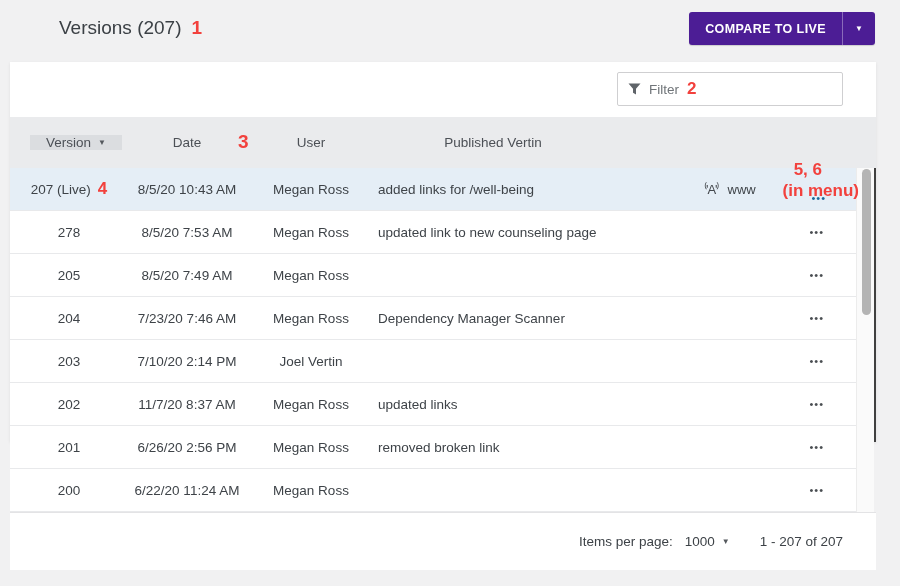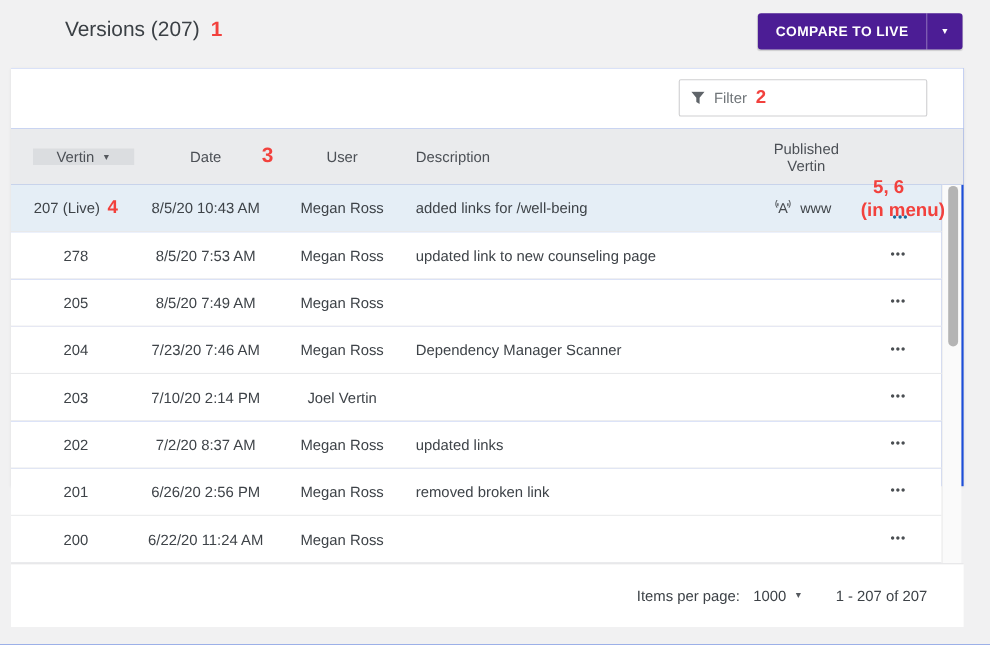--- a/index.html
+++ b/index.html
@@ -35,7 +35,7 @@
   
   .panel{
     position:absolute;left:10px;top:62px;width:866px;height:380px;
-    background:#1d4ed8;box-shadow:0 1px 3px rgba(0,0,0,.08);
+    background:#404040;box-shadow:0 1px 3px rgba(0,0,0,.08);
   }
   
   .toolbar{position:absolute;left:0;top:0;width:100%;height:55px;background:#fff;}

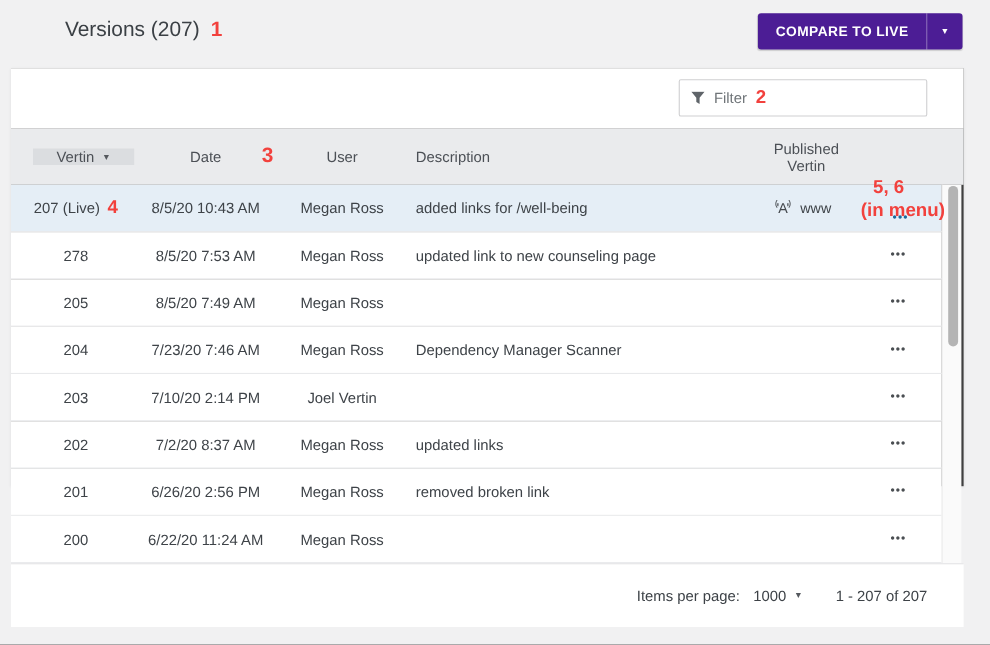--- a/index.html
+++ b/index.html
@@ -137,7 +137,7 @@
     <div class="cols">
       <div class="c">
         <div class="version-sort">
-          <span>Vertin</span>
+          <span>Version</span>
           <span class="sort-caret">▼</span>
         </div>
       </div>

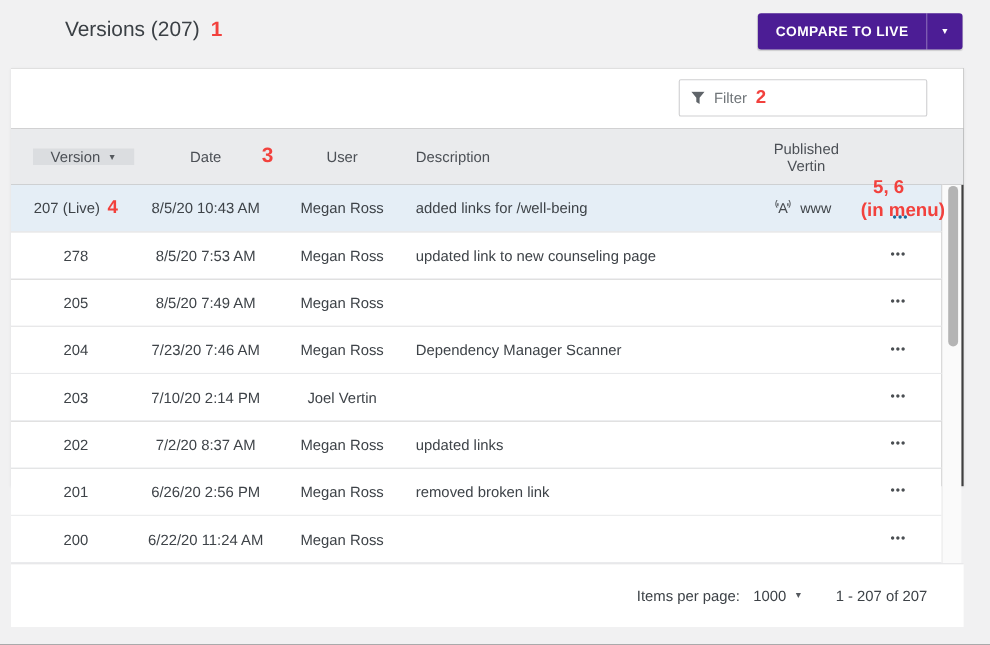--- a/index.html
+++ b/index.html
@@ -143,7 +143,6 @@
       </div>
       <div class="c">Date</div>
       <div class="c">User</div>
-      <div class="c c-desc">Description</div>
       <div class="c c-target">Published Vertin</div>
     </div>
     <span class="ann ann-3">3</span>

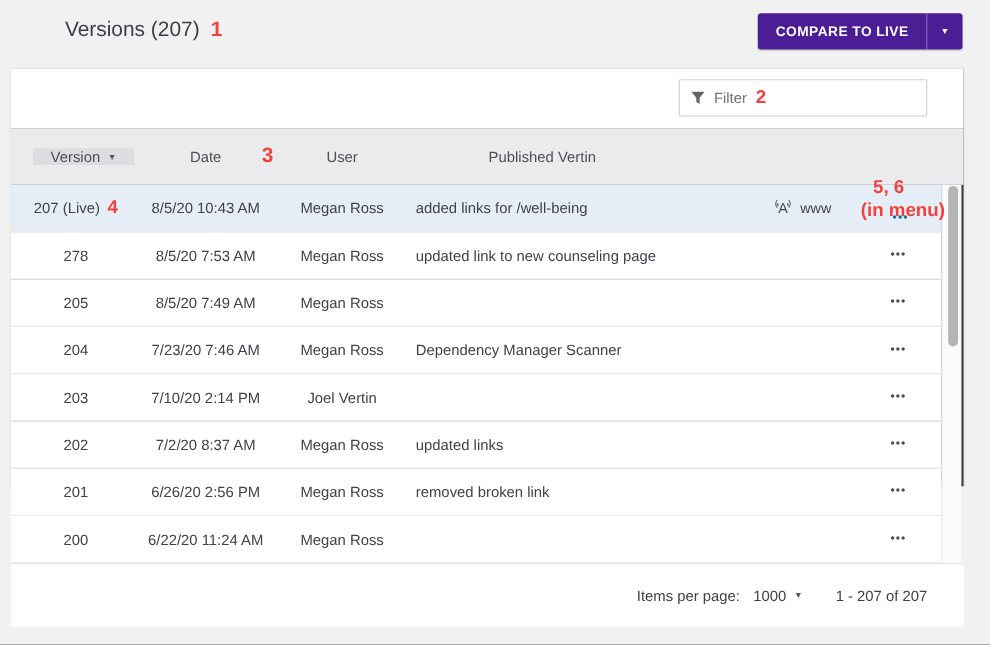--- a/index.html
+++ b/index.html
@@ -215,7 +215,7 @@
     <div class="row">
       <div class="cols">
         <div class="c">202</div>
-        <div class="c">7/2/20 8:37 AM</div>
+        <div class="c">11/7/20 8:37 AM</div>
         <div class="c">Megan Ross</div>
         <div class="c c-desc">updated links</div>
         <div></div>

